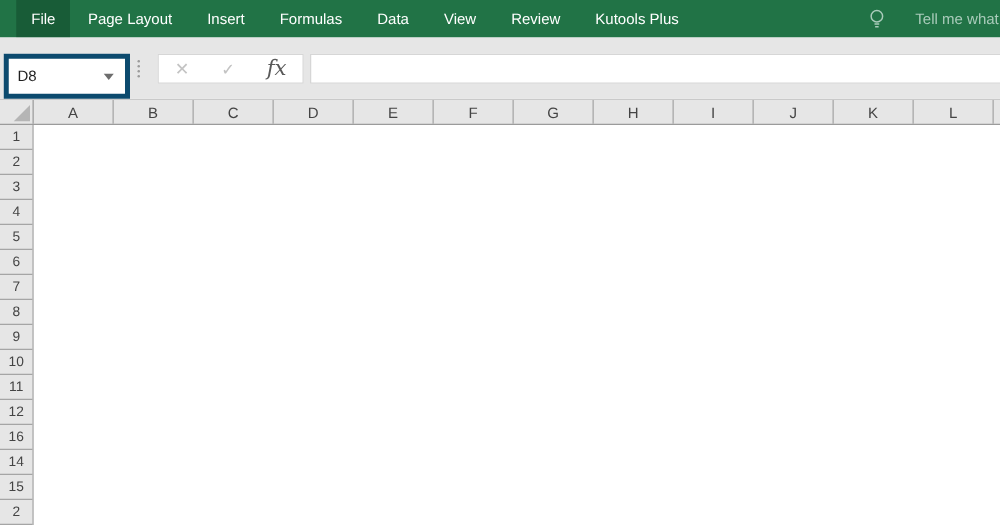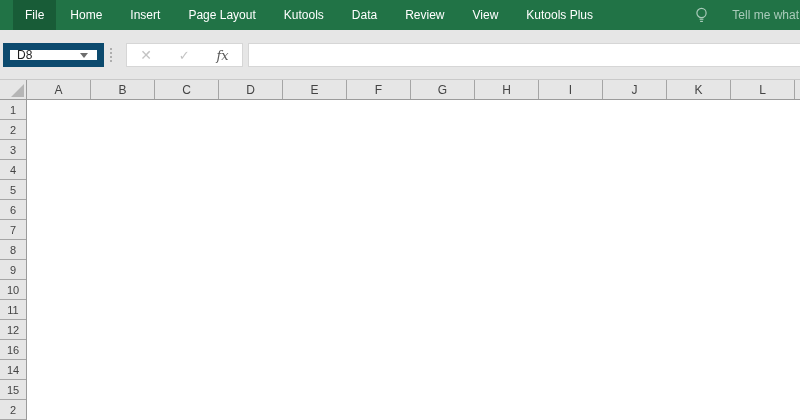--- a/index.html
+++ b/index.html
@@ -133,9 +133,6 @@
           <span>File</span>
         </div>
 
-        <div class="tab">
-          <span>Home</span>
-        </div>
 
         <div class="tab">
           <span>Insert</span>

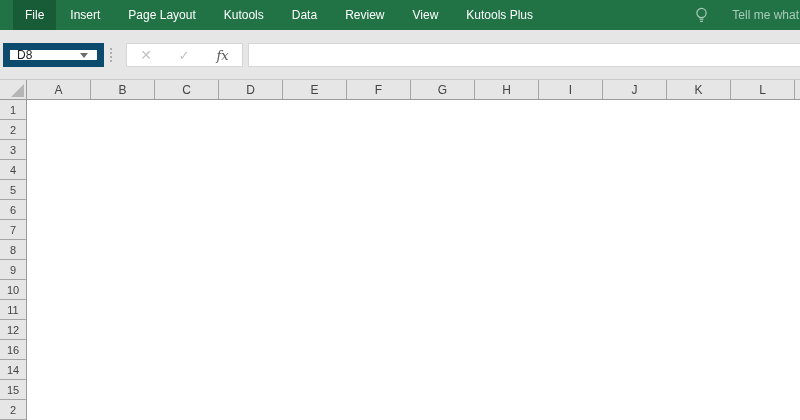--- a/index.html
+++ b/index.html
@@ -135,11 +135,11 @@
 
 
         <div class="tab">
+          <span>Page Layout</span>
+        </div>
+
+        <div class="tab">
           <span>Insert</span>
-        </div>
-
-        <div class="tab">
-          <span>Page Layout</span>
         </div>
 
         <div class="tab">

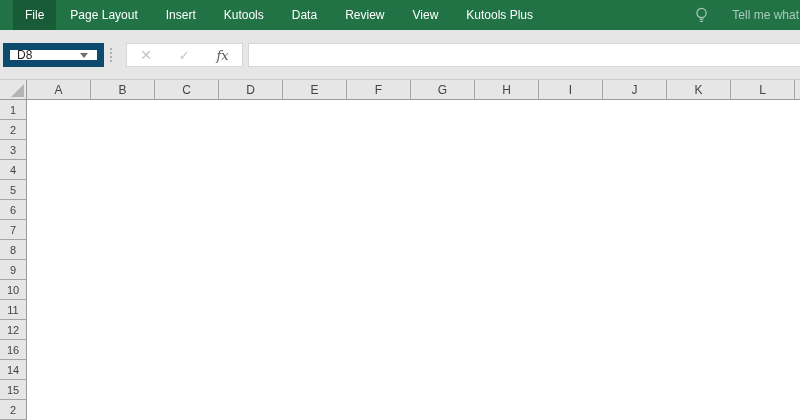--- a/index.html
+++ b/index.html
@@ -143,7 +143,7 @@
         </div>
 
         <div class="tab">
-          <span>Kutools</span>
+          <span>Formulas</span>
         </div>
 
         <div class="tab">

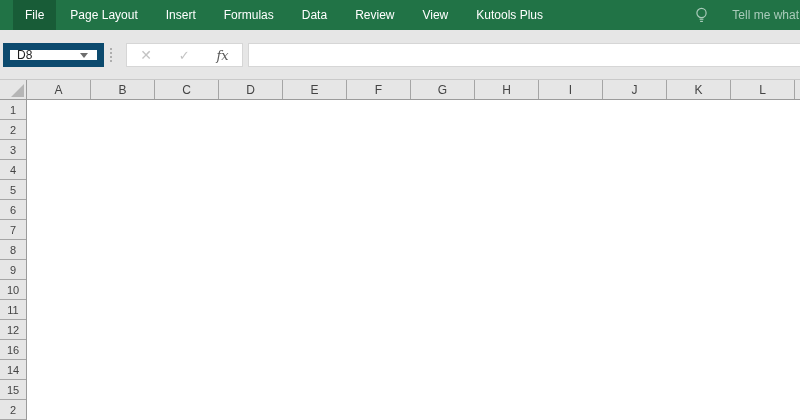--- a/index.html
+++ b/index.html
@@ -151,11 +151,11 @@
         </div>
 
         <div class="tab">
+          <span>View</span>
+        </div>
+
+        <div class="tab">
           <span>Review</span>
-        </div>
-
-        <div class="tab">
-          <span>View</span>
         </div>
 
 

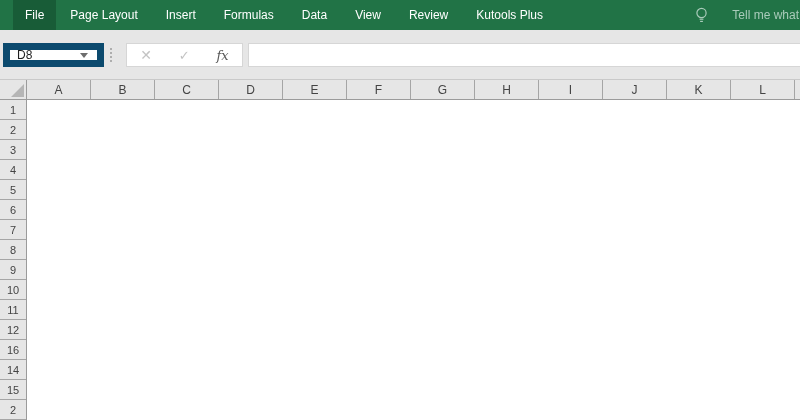--- a/index.html
+++ b/index.html
@@ -43,8 +43,8 @@
   }
   .namebox {
     position:absolute; left:3px; top:13px;
-    width:101px; height:24px; box-sizing:border-box;
-    background:#ffffff; border:7px solid #0c4a6e;
+    width:101px; height:36px; box-sizing:border-box;
+    background:#ffffff; border:4px solid #0c4a6e;
     display:flex; align-items:center;
   }
   .nb-text { flex:1; font-size:12px; color:#1f1f1f; padding-left:7px; }

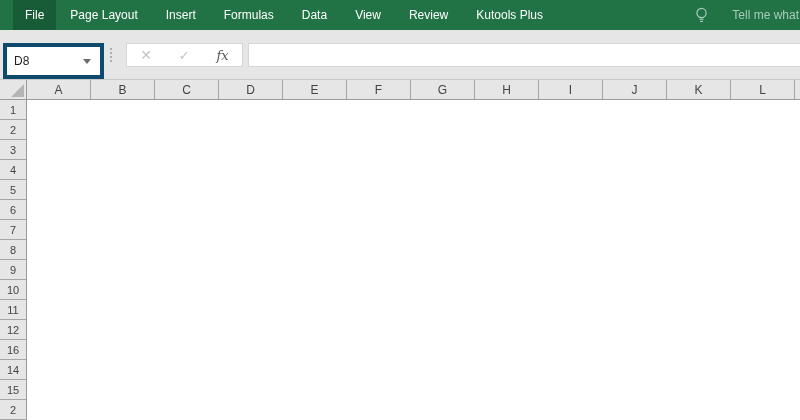--- a/index.html
+++ b/index.html
@@ -68,7 +68,7 @@
   .btn-cancel { color:#c3c3c3; font-size:14px; line-height:1; cursor:default; }
   .btn-enter  { color:#c3c3c3; font-size:13px; line-height:1; cursor:default; }
   .btn-fx {
-    color:#595959; font-size:13px; line-height:1;
+    color:#595959; font-size:17px; line-height:1;
     font-family:"DejaVu Serif", serif; font-style:italic; cursor:pointer;
   }
   .finput {

